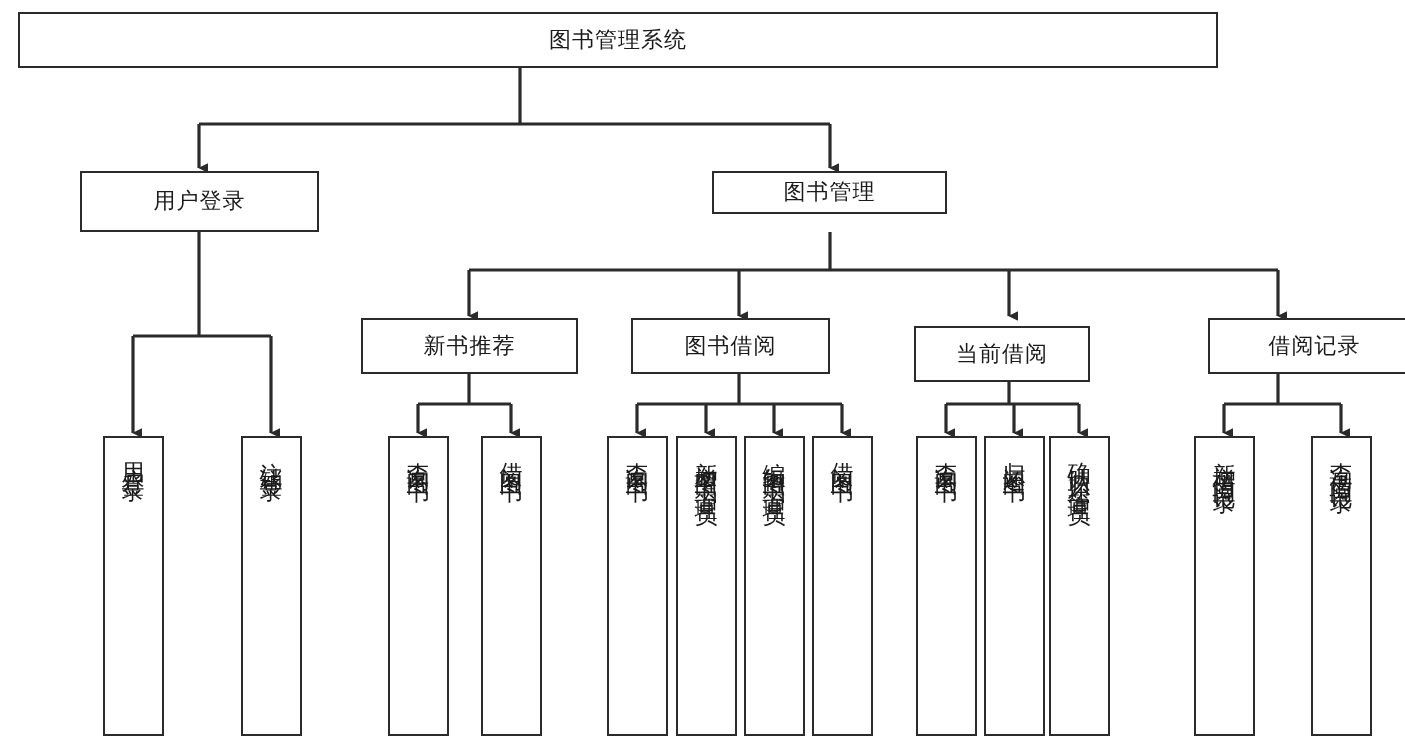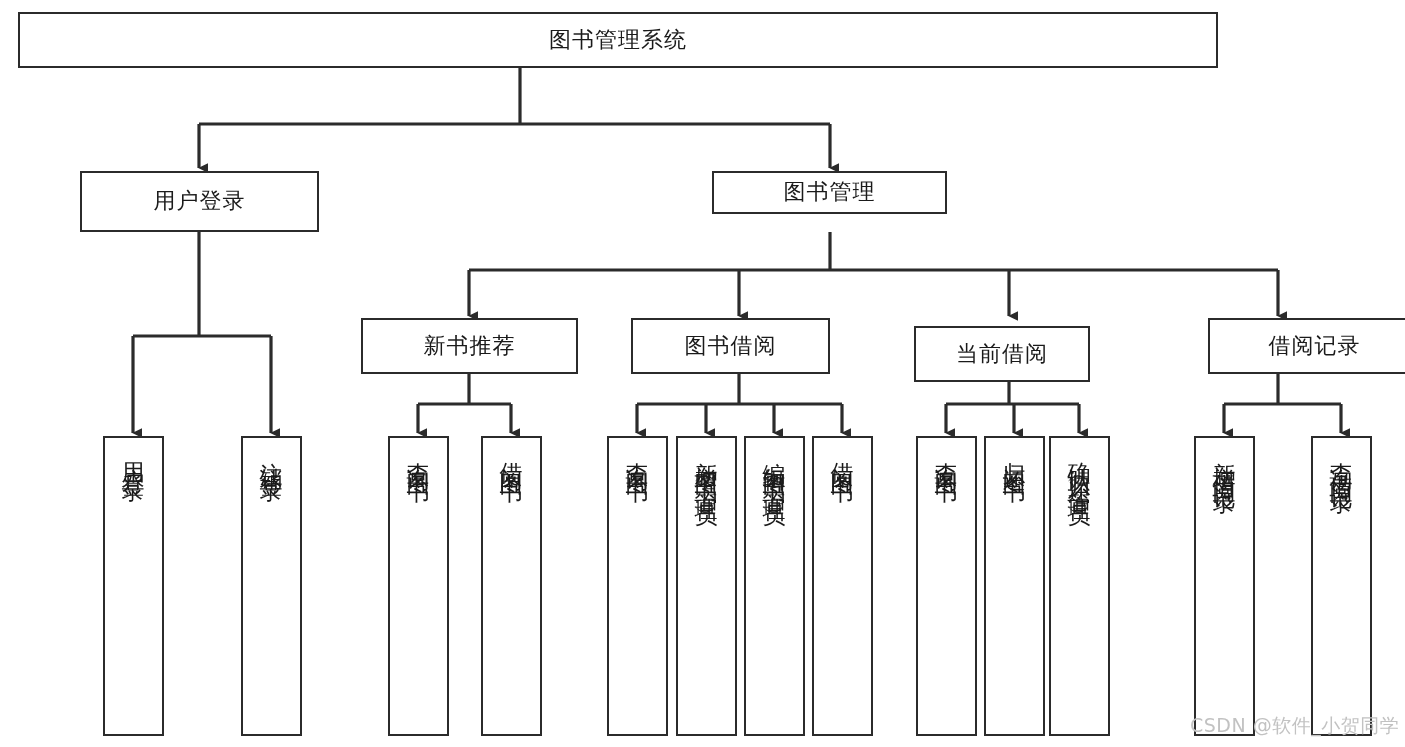--- a/index.html
+++ b/index.html
@@ -195,7 +195,6 @@
     <span class="leaf-label-v">查询借阅记录</span>
   </div>
 
-  <div class="watermark" style="left:1190px; top:713px;">CSDN @软件_小贺同学</div>
 
 </div>
 

